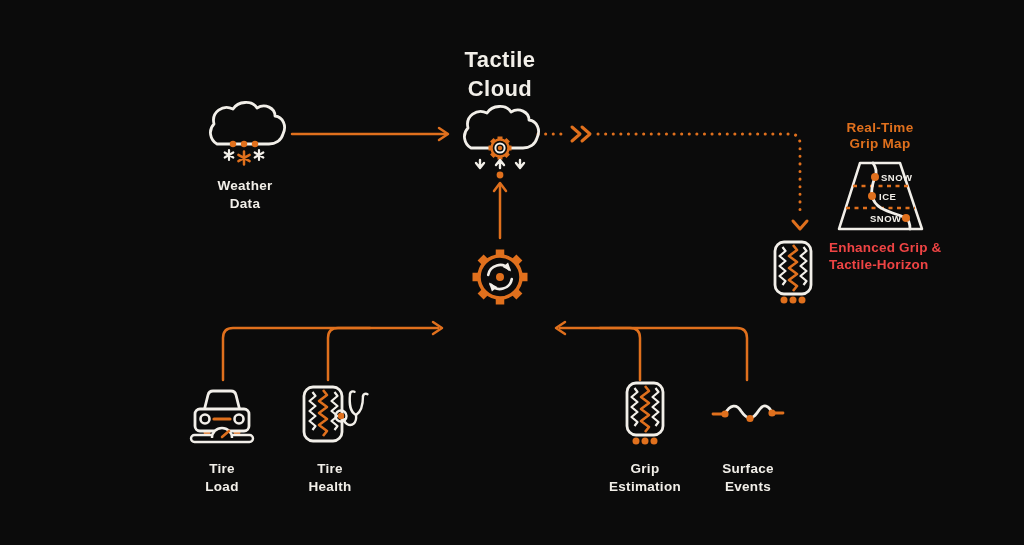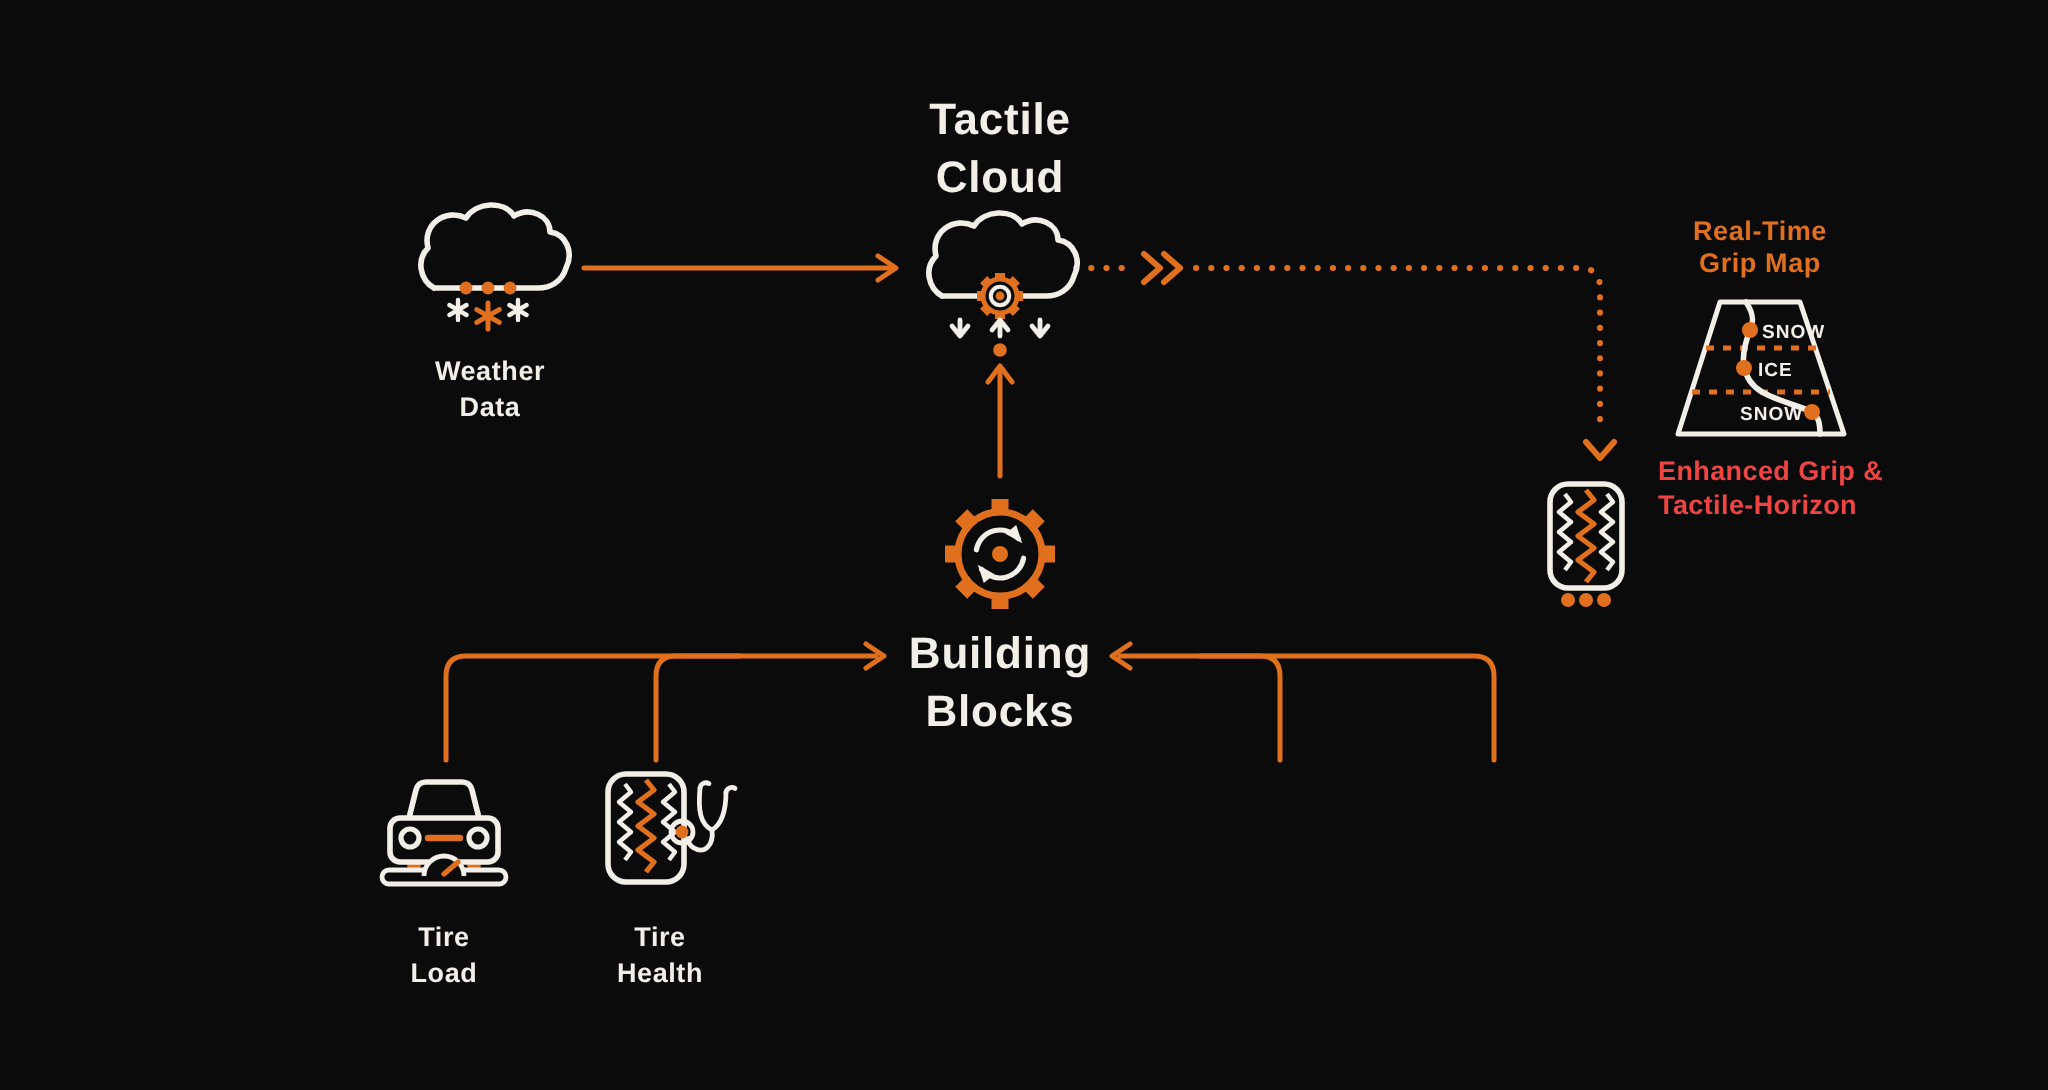--- a/index.html
+++ b/index.html
@@ -105,7 +105,7 @@
     <circle cx="47" cy="73" r="3.4" fill="#e0701d"></circle>
   </svg>
 
-  <div class="abs node" style="left:815px;top:108px;width:130px">
+  <div class="abs node" style="left:815px;top:120px;width:130px">
     <div class="gm-title">Real-Time
 Grip Map</div>
     <svg width="104" height="72" viewBox="0 0 104 72" style="margin-top:8px">

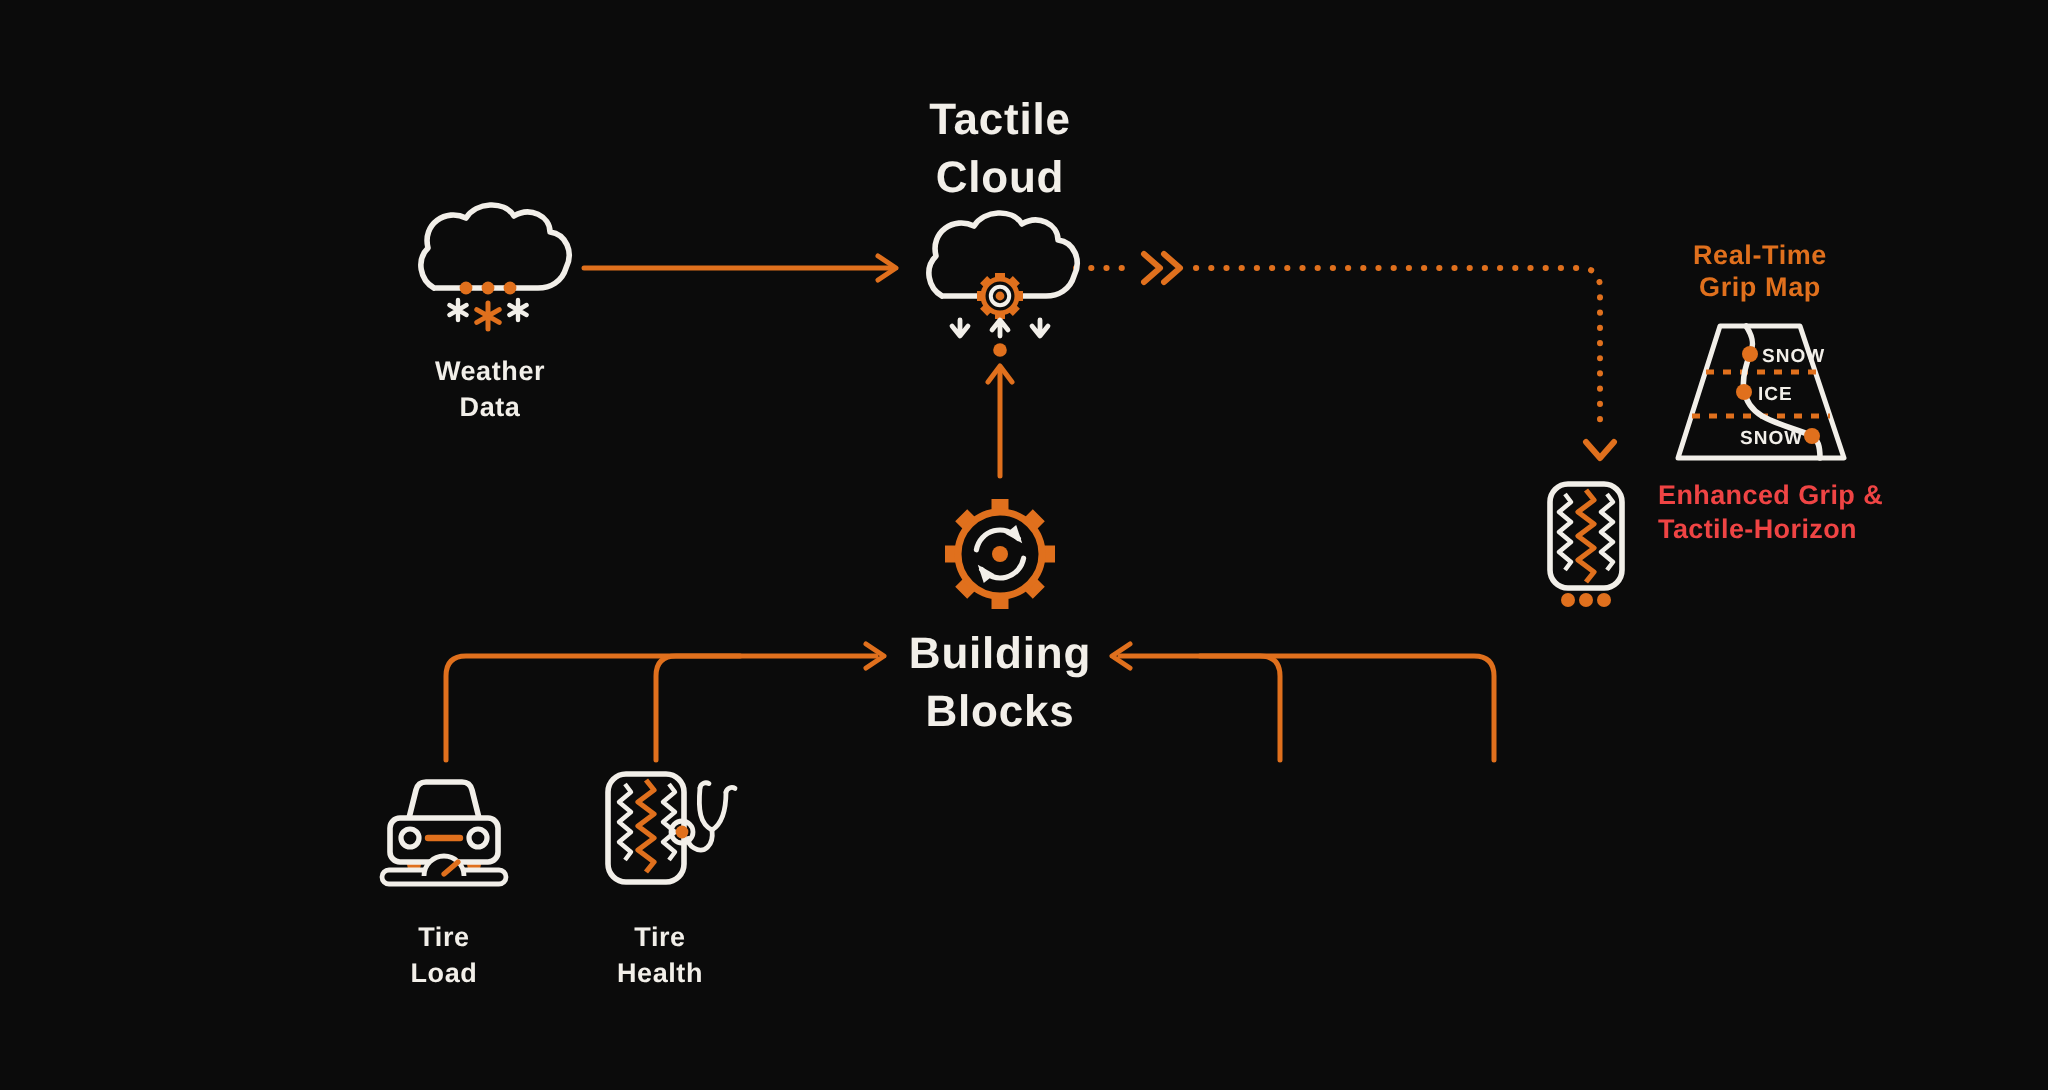--- a/index.html
+++ b/index.html
@@ -149,8 +149,6 @@
     <circle cx="32" cy="31" r="4" fill="#e0701d"></circle>
   </svg>
 
-  <div class="abs title" style="left:440px;top:313px;width:120px">Building
-Blocks</div>
 
   <div class="abs node" style="left:167px;top:382px;width:110px">
     <div class="iconbox">

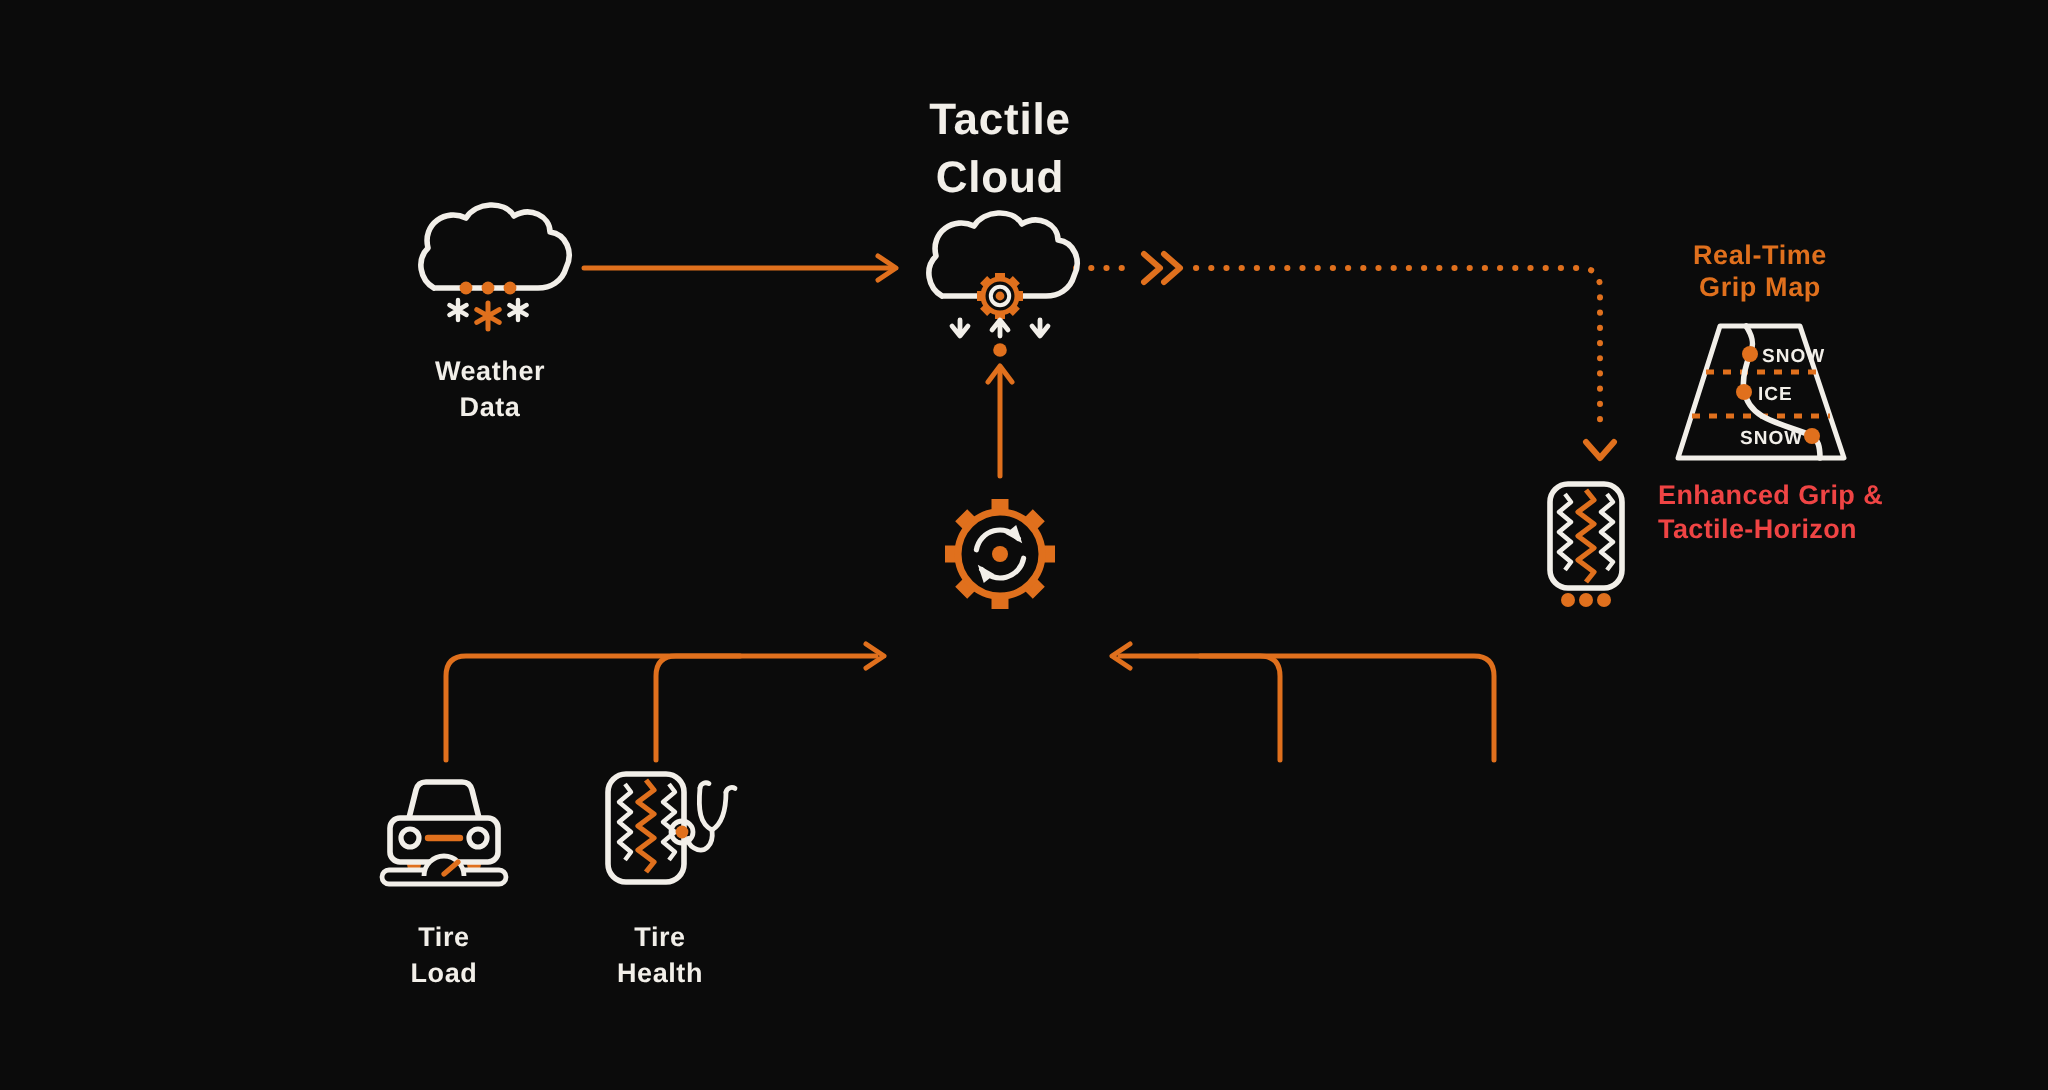--- a/index.html
+++ b/index.html
@@ -191,6 +191,21 @@
 Health</div>
   </div>
 
+  <div class="abs node" style="left:590px;top:382px;width:110px">
+    <div class="iconbox">
+      <svg width="44" height="66" viewBox="0 0 44 66">
+        <rect x="4" y="2" width="36" height="52" rx="9" fill="none" stroke="#f2efe9" stroke-width="2.8"></rect>
+        <path d="M11.5,7 l3,4 l-6,5 l6,5 l-6,5 l6,5 l-6,5 l6,5 l-3,4" fill="none" stroke="#f2efe9" stroke-width="2.2" stroke-linejoin="round"></path>
+        <path d="M32.5,7 l3,4 l-6,5 l6,5 l-6,5 l6,5 l-6,5 l6,5 l-3,4" fill="none" stroke="#f2efe9" stroke-width="2.2" stroke-linejoin="round"></path>
+        <path d="M22,5 l4,5 l-8,6 l8,6 l-8,6 l8,6 l-8,6 l8,6 l-4,5" fill="none" stroke="#e0701d" stroke-width="2.6" stroke-linejoin="round"></path>
+        <circle cx="13" cy="60" r="3.5" fill="#e0701d"></circle>
+        <circle cx="22" cy="60" r="3.5" fill="#e0701d"></circle>
+        <circle cx="31" cy="60" r="3.5" fill="#e0701d"></circle>
+      </svg>
+    </div>
+    <div class="lbl">Grip
+Estimation</div>
+  </div>
 
 
 </div>

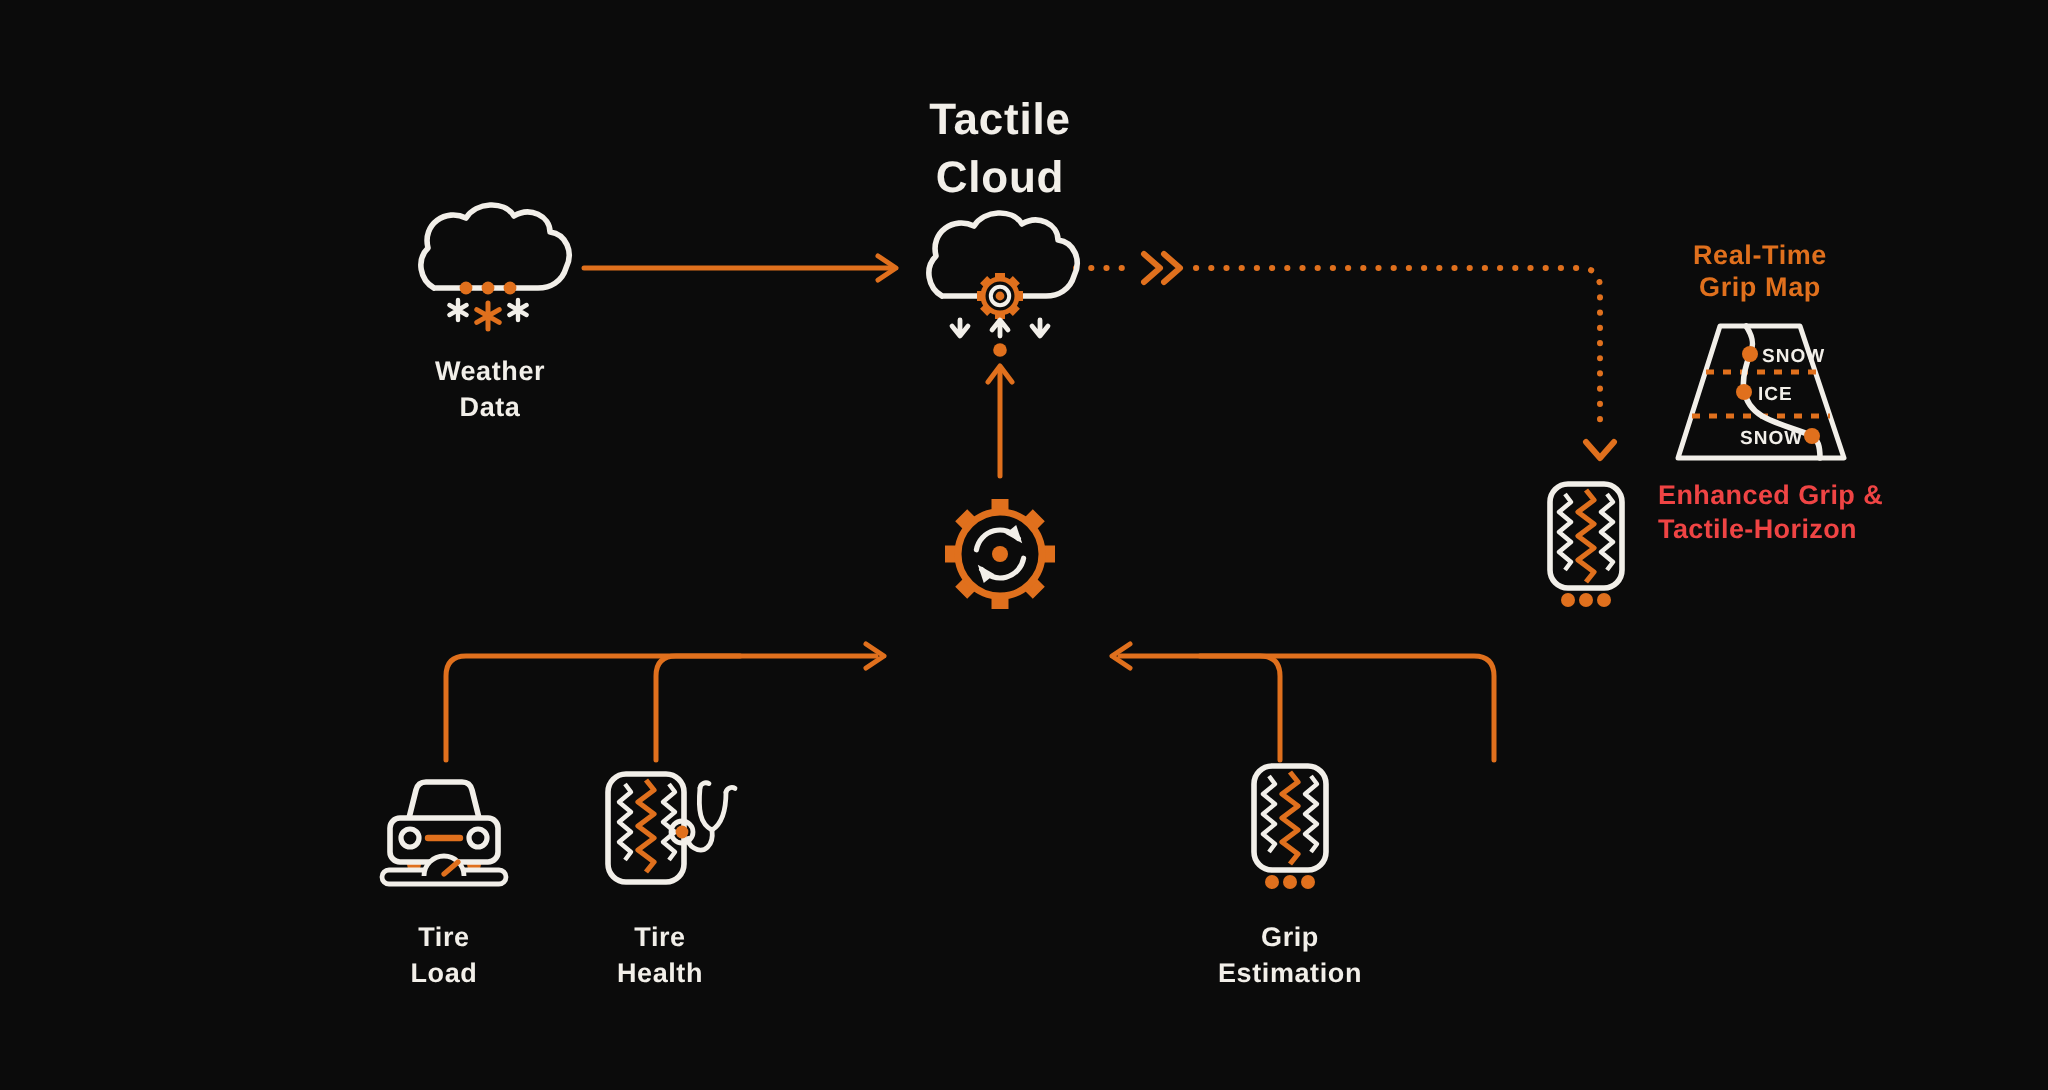--- a/index.html
+++ b/index.html
@@ -207,6 +207,21 @@
 Estimation</div>
   </div>
 
+  <div class="abs node" style="left:693px;top:382px;width:110px">
+    <div class="iconbox">
+      <svg width="74" height="28" viewBox="0 0 74 28">
+        <path d="M2,14 H12" stroke="#e0701d" stroke-width="2.8" stroke-linecap="round" fill="none"></path>
+        <path d="M14,14 C19,4 26,4 30,11 C33,15.5 36,18 39,18" fill="none" stroke="#f2efe9" stroke-width="2.8" stroke-linecap="round"></path>
+        <path d="M39,18 C43,18 45.5,14 48.5,9.5 C52.5,3.8 58,5 61,13" fill="none" stroke="#f2efe9" stroke-width="2.8" stroke-linecap="round"></path>
+        <path d="M62,13 H72" stroke="#e0701d" stroke-width="2.8" stroke-linecap="round" fill="none"></path>
+        <circle cx="14" cy="14" r="3.6" fill="#e0701d"></circle>
+        <circle cx="39" cy="18.5" r="3.6" fill="#e0701d"></circle>
+        <circle cx="61" cy="13" r="3.6" fill="#e0701d"></circle>
+      </svg>
+    </div>
+    <div class="lbl">Surface
+Events</div>
+  </div>
 
 </div>
 

